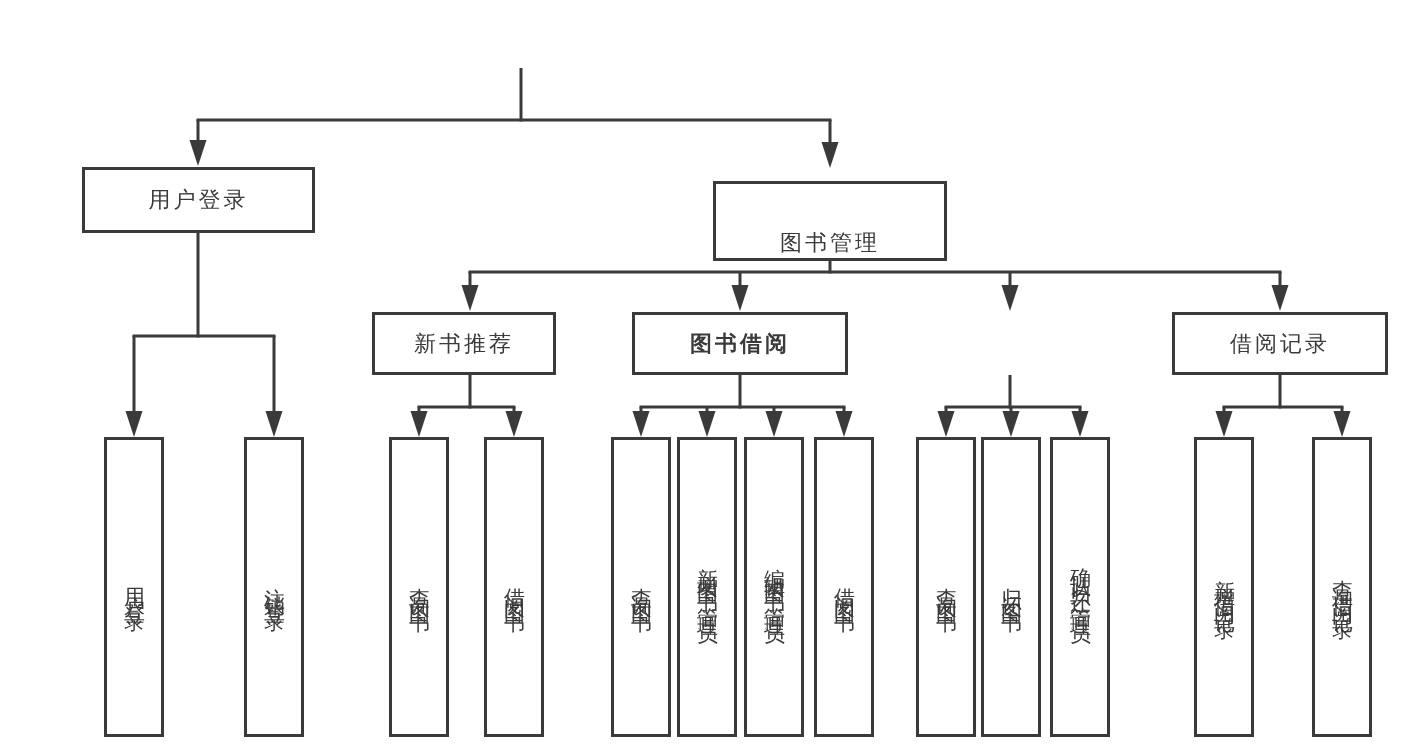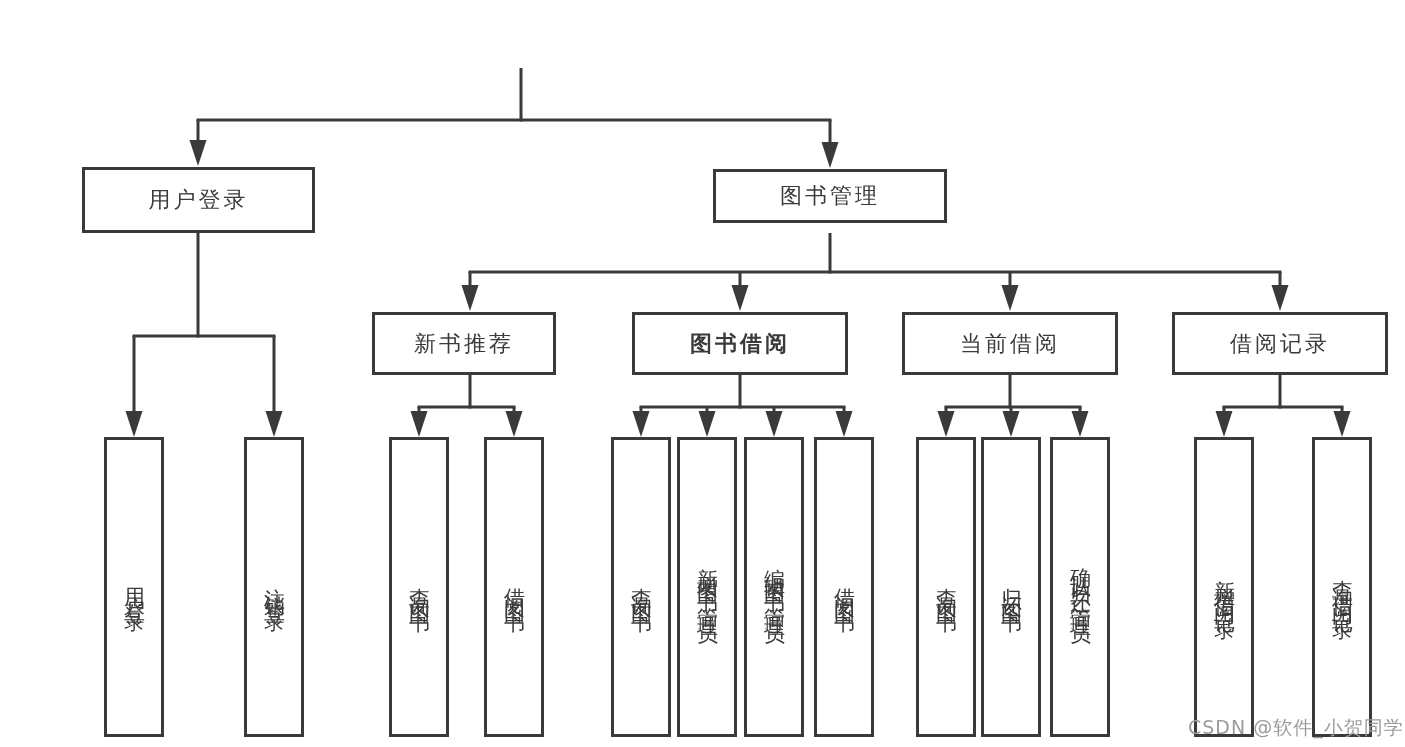--- a/index.html
+++ b/index.html
@@ -133,7 +133,7 @@
   <div class="node" style="left:82px; top:167px; width:233px; height:66px;">
     <span>用户登录</span>
   </div>
-  <div class="node" style="left:713px; top:169px; width:234px; height:54px;">
+  <div class="node" style="left:713px; top:181px; width:234px; height:80px;align-items:flex-end;">
     <span>图书管理</span>
   </div>
 

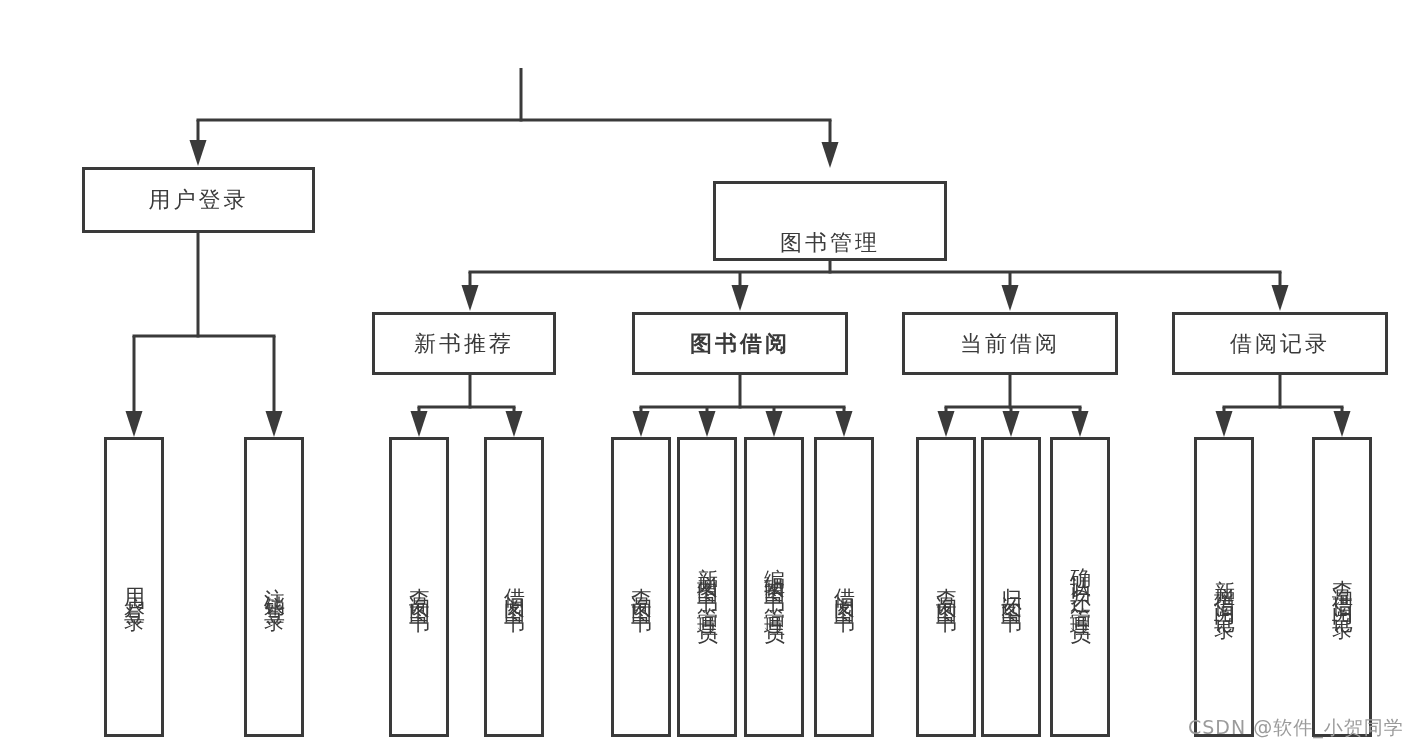--- a/index.html
+++ b/index.html
@@ -143,9 +143,6 @@
   <div class="node" style="left:632px; top:312px; width:216px; height:63px;font-weight:bold;">
     <span>图书借阅</span>
   </div>
-  <div class="node" style="left:902px; top:312px; width:216px; height:63px;">
-    <span>当前借阅</span>
-  </div>
   <div class="node" style="left:1172px; top:312px; width:216px; height:63px;">
     <span>借阅记录</span>
   </div>

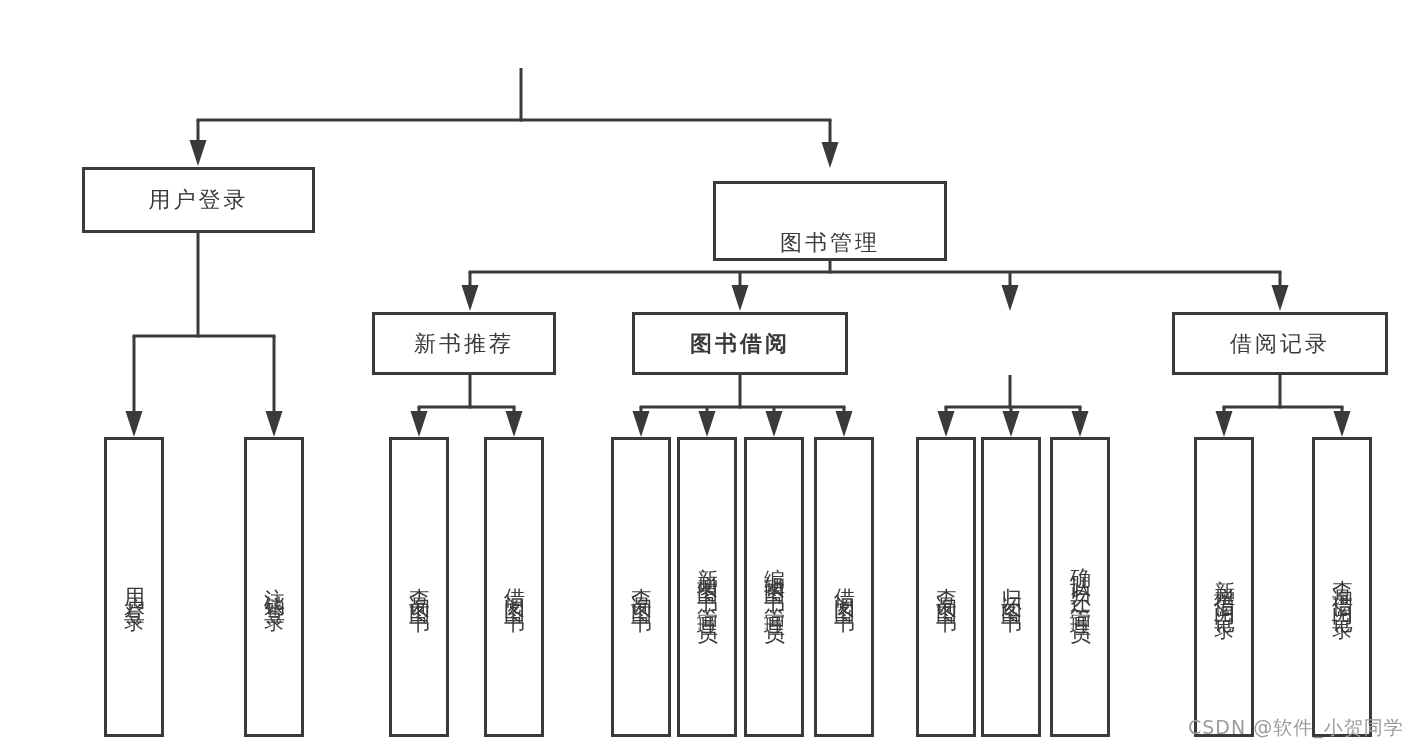--- a/index.html
+++ b/index.html
@@ -191,7 +191,6 @@
     <span class="vlabel">查询借阅记录</span>
   </div>
 
-  <div class="watermark">CSDN @软件_小贺同学</div>
 
 </div>
 

